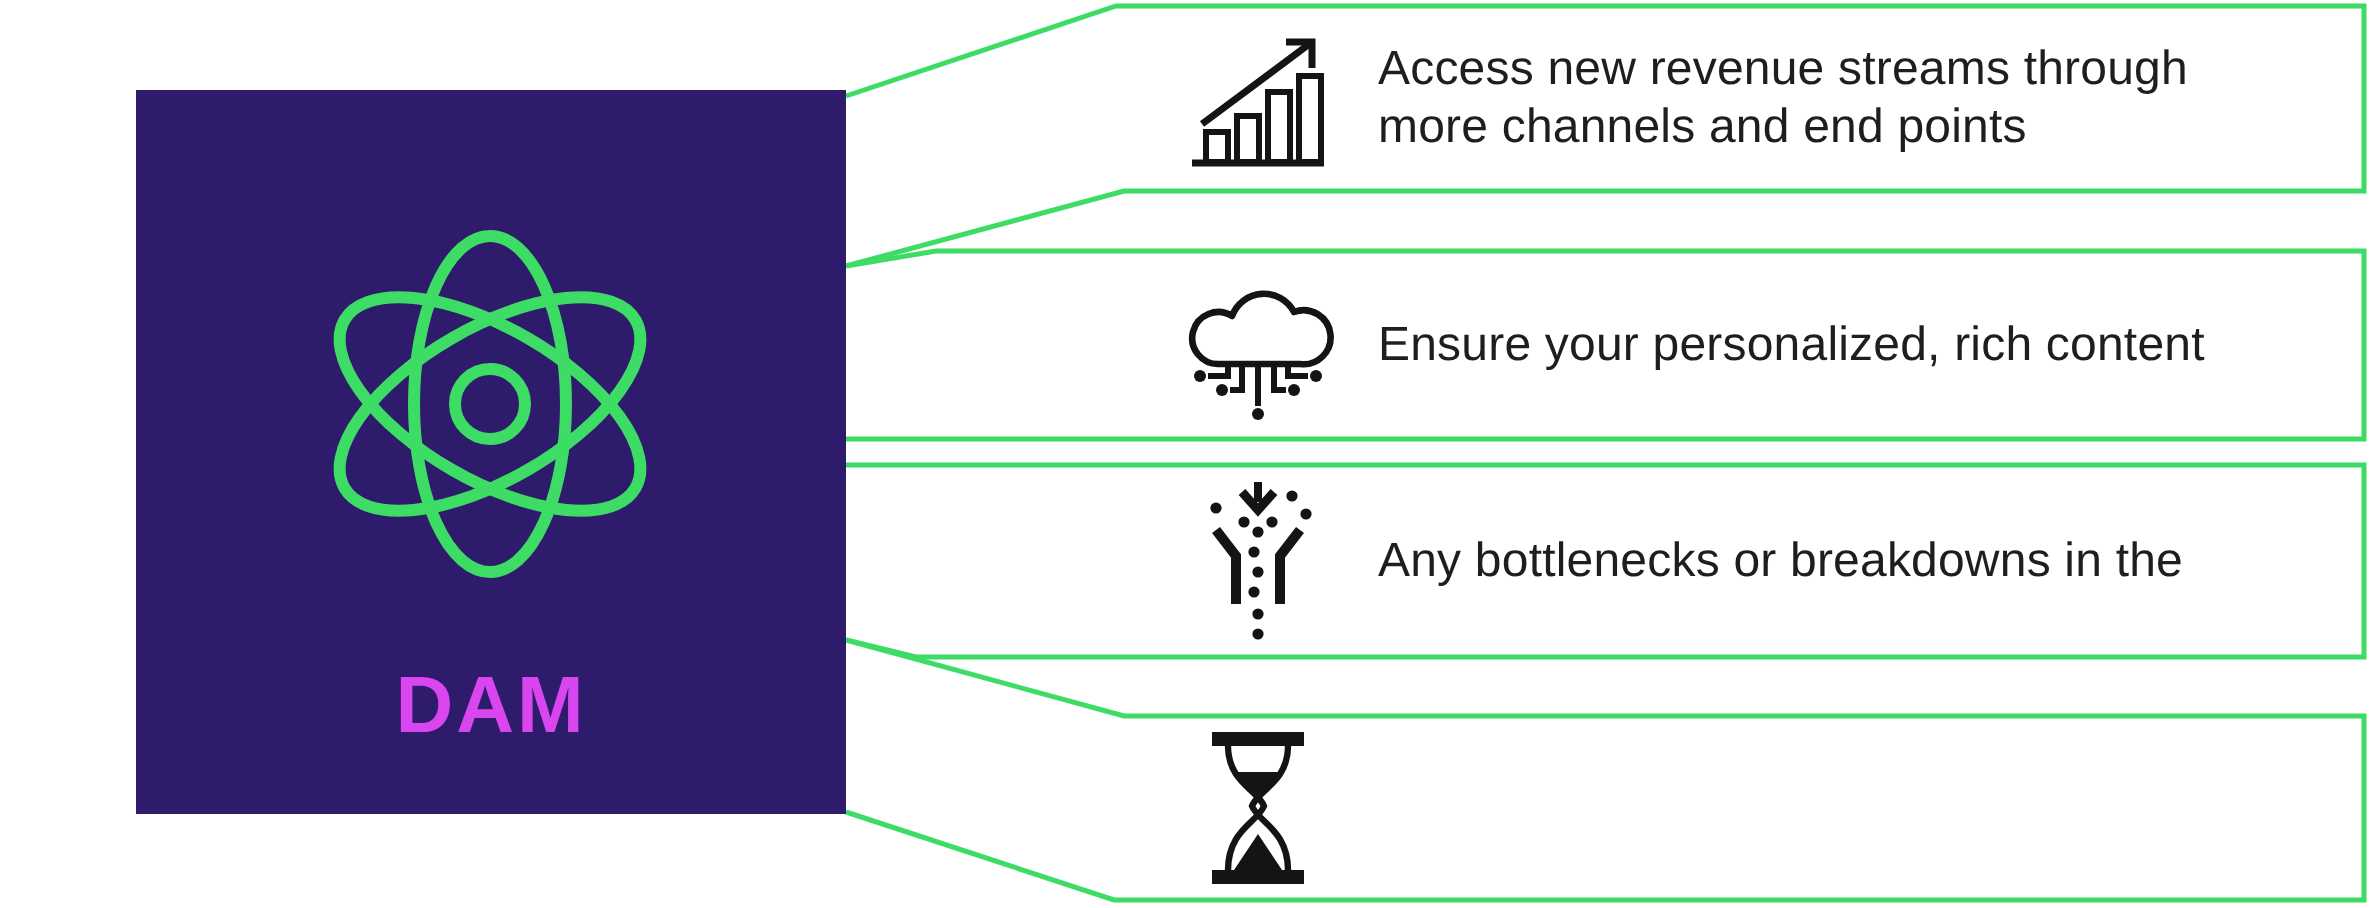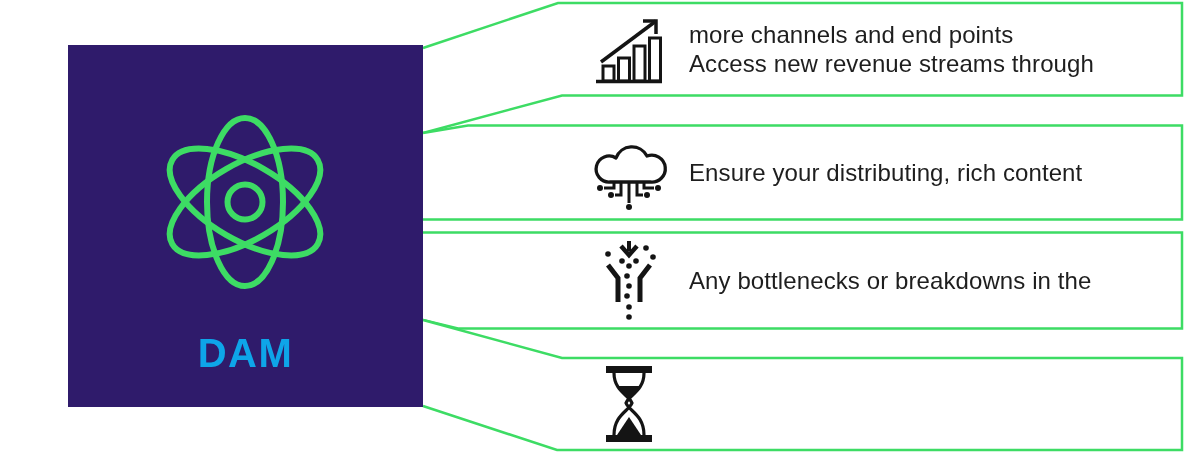--- a/index.html
+++ b/index.html
@@ -72,8 +72,8 @@
       </svg>
     </div>
     <div class="text-col">
+      <div>Access new revenue streams through</div>
       <div>more channels and end points</div>
-      <div>Access new revenue streams through</div>
     </div>
   </div>
 

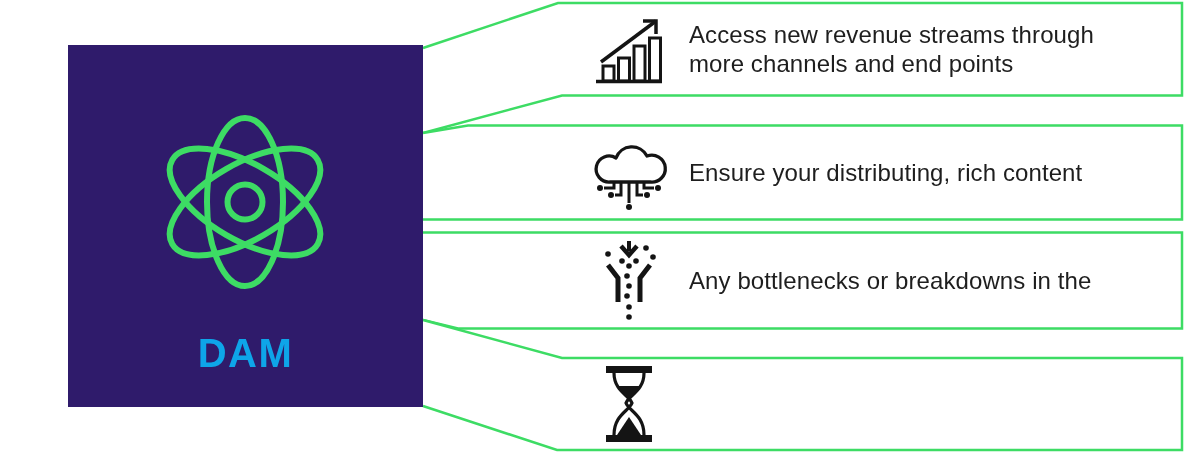--- a/index.html
+++ b/index.html
@@ -98,7 +98,7 @@
       </svg>
     </div>
     <div class="text-col">
-      <div>Ensure your distributing, rich content</div>
+      <div>Ensure your personalized, rich content</div>
     </div>
   </div>
 

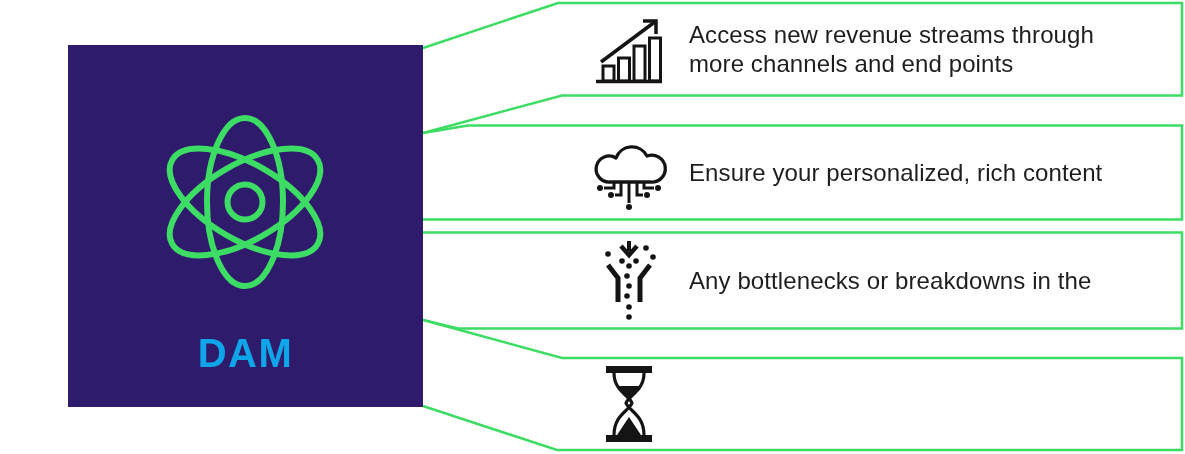--- a/index.html
+++ b/index.html
@@ -15,7 +15,7 @@
   .atom{position:absolute;left:92px;top:62px;}
   .dam-label{
     position:absolute;left:0;top:286px;width:100%;text-align:center;
-    color:#0ea5e9;font-size:40px;font-weight:800;letter-spacing:1.5px;
+    color:#d946ef;font-size:40px;font-weight:800;letter-spacing:1.5px;
   }
   .benefit{
     position:absolute;left:585px;width:598px;display:flex;align-items:center;

